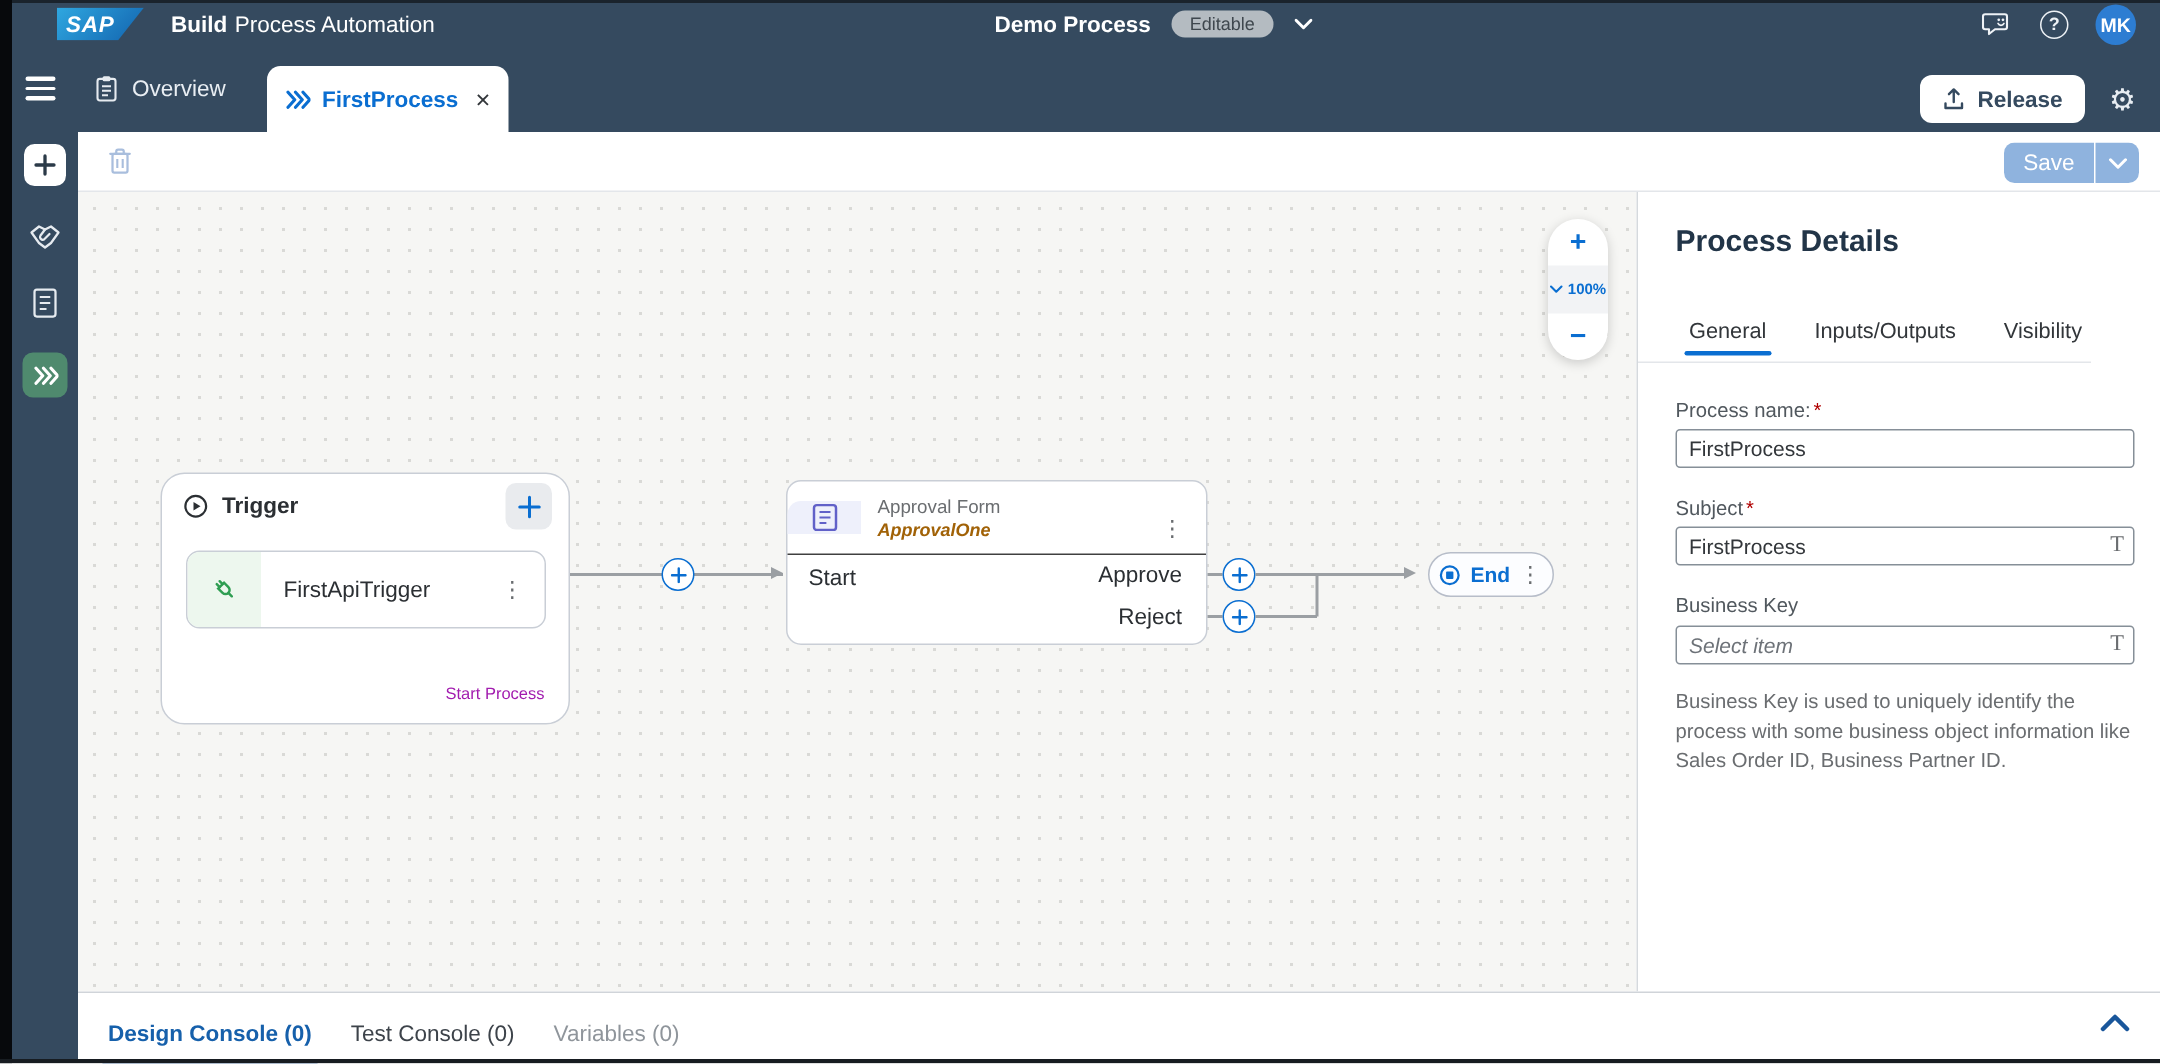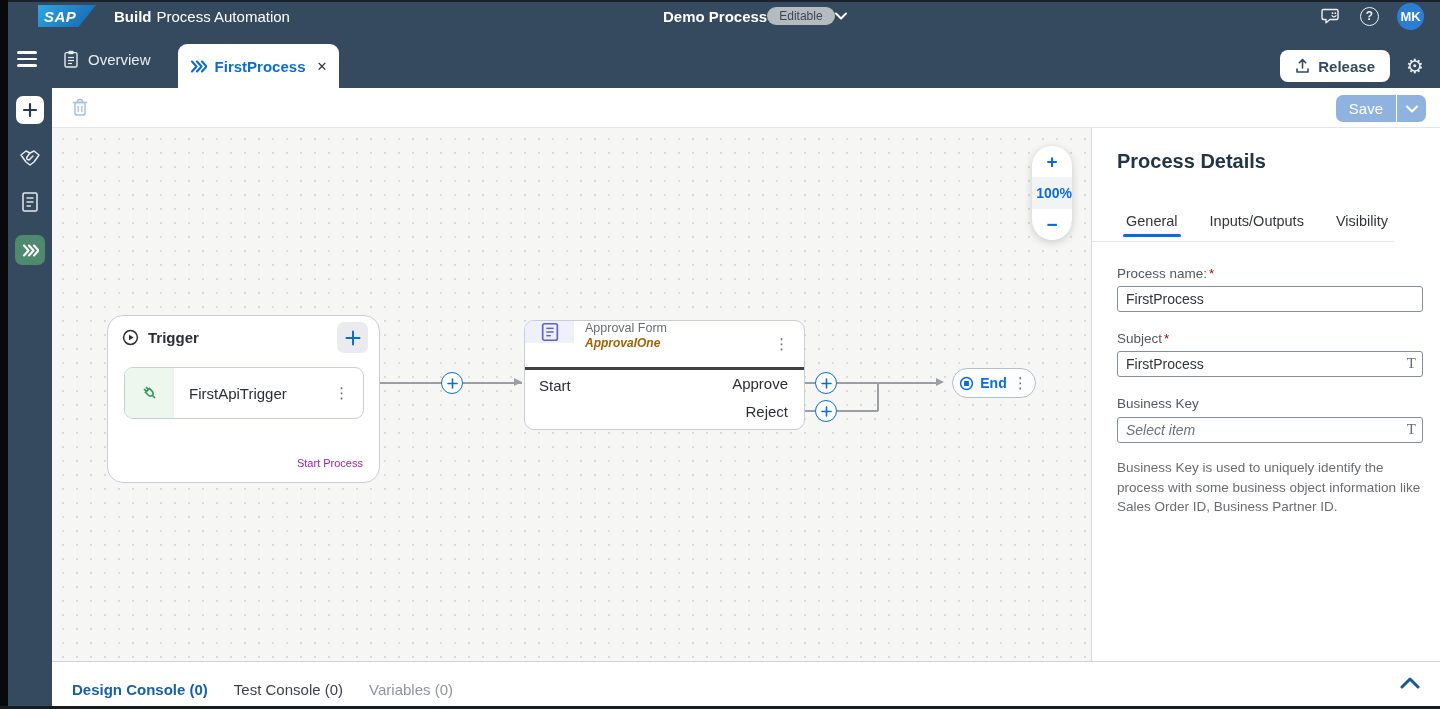--- a/index.html
+++ b/index.html
@@ -19,7 +19,7 @@
   .app-title { margin-left:18px; color:#fff; font-size:15px; }
   .app-title .bold { font-weight:bold; }
   .app-title .rest { margin-left:5px; }
-  .shell-center { position:absolute; left:655px; top:0; height:28px; display:flex; align-items:center; }
+  .shell-center { position:absolute; left:655px; top:0; height:28px; display:flex; align-items:center; gap:14px; }
   .page-title { color:#fff; font-weight:bold; font-size:15px; }
   .status-pill { background:#b4bbc1; color:#3f474e; font-size:12px; padding:2px 12px; border-radius:10px; cursor:pointer; }
   .shell-right { margin-left:auto; display:flex; align-items:center; gap:18px; margin-right:16px; }

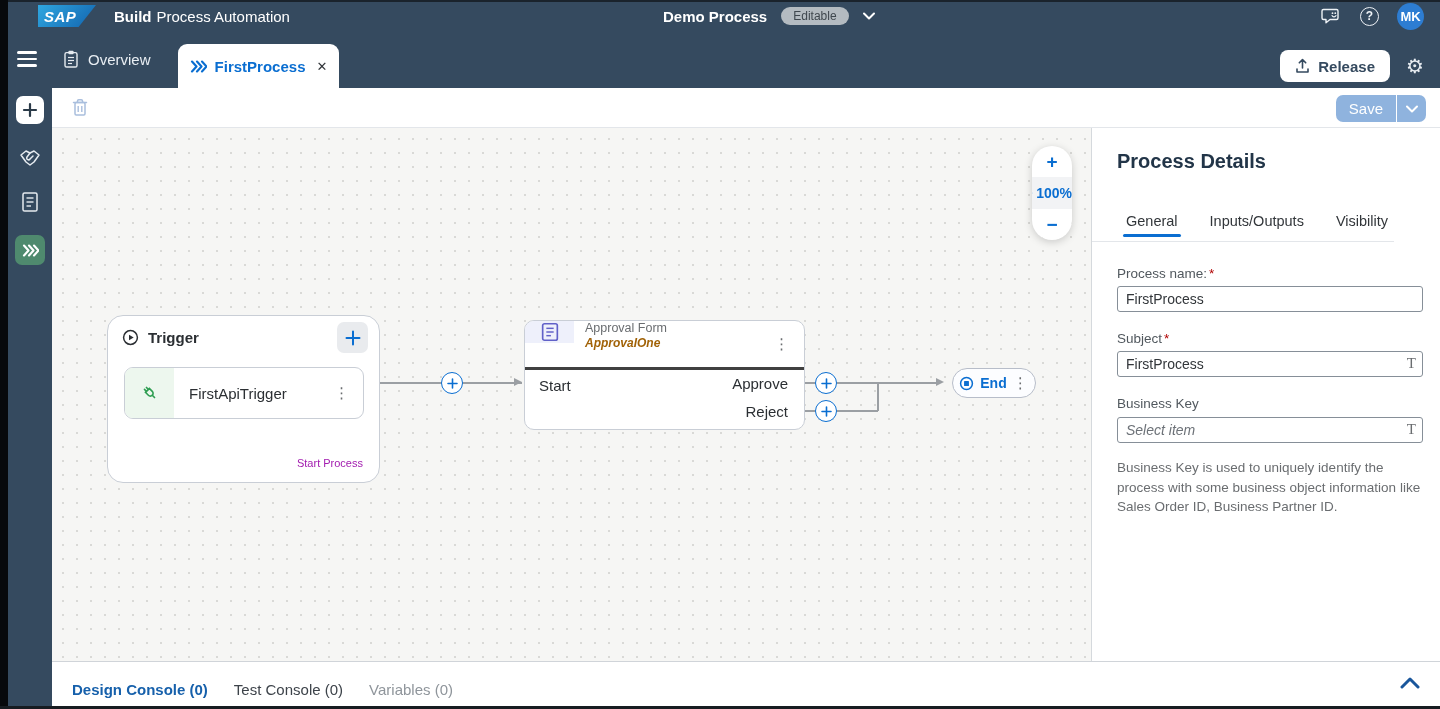--- a/index.html
+++ b/index.html
@@ -67,7 +67,7 @@
     box-shadow:0 2px 8px rgba(0,0,0,.18); display:flex; flex-direction:column; overflow:hidden; }
   .zoom-btn { flex:1; display:flex; align-items:center; justify-content:center; color:#0a6ed1; font-size:19px; font-weight:bold; cursor:pointer; }
   .zoom-mid { height:32px; background:#f2f3f5; display:flex; align-items:center; justify-content:center; gap:3px;
-    color:#0a6ed1; font-size:14px; font-weight:bold; cursor:pointer; }
+    color:#0a6ed1; font-size:10px; font-weight:bold; cursor:pointer; }
 
   .trigger-box { position:absolute; left:55px; top:187px; width:273px; height:168px; background:#fff;
     border:1px solid #c9ced6; border-radius:16px; cursor:pointer; }

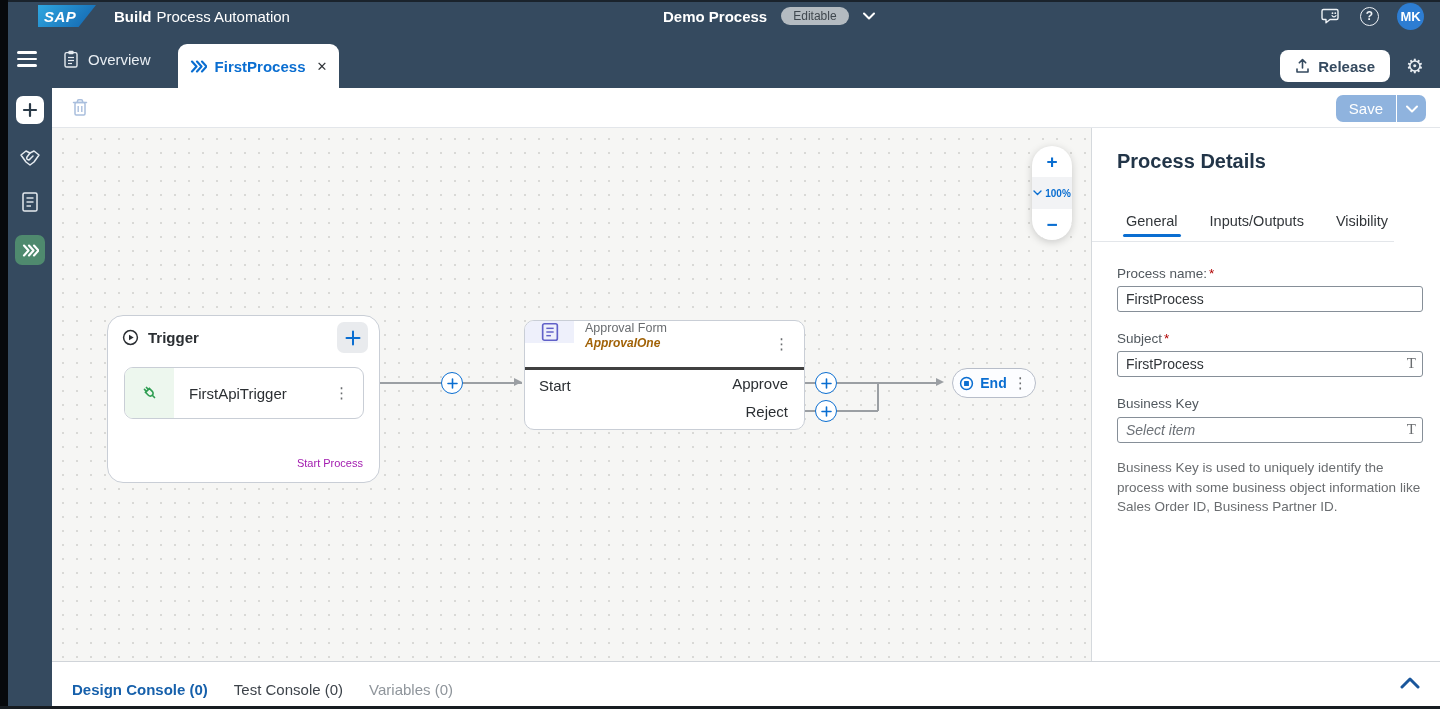--- a/index.html
+++ b/index.html
@@ -90,7 +90,7 @@
 
   .approval-box { position:absolute; left:472px; top:192px; width:281px; height:110px; background:#fff;
     border:1px solid #c9ced6; border-radius:10px; cursor:pointer; }
-  .approval-head { display:flex; align-items:flex-start; height:49px; border-bottom:3px solid #404040; }
+  .approval-head { display:flex; align-items:center; height:49px; border-bottom:1px solid #404040; }
   .approval-head .icon-cell { width:49px; background:#eef0fb; border-radius:9px 0 0 0; display:flex; align-items:center; justify-content:center; }
   .approval-titles { display:flex; flex-direction:column; justify-content:center; padding-left:11px; }
   .approval-type { font-size:12.5px; color:#6a6d70; }

